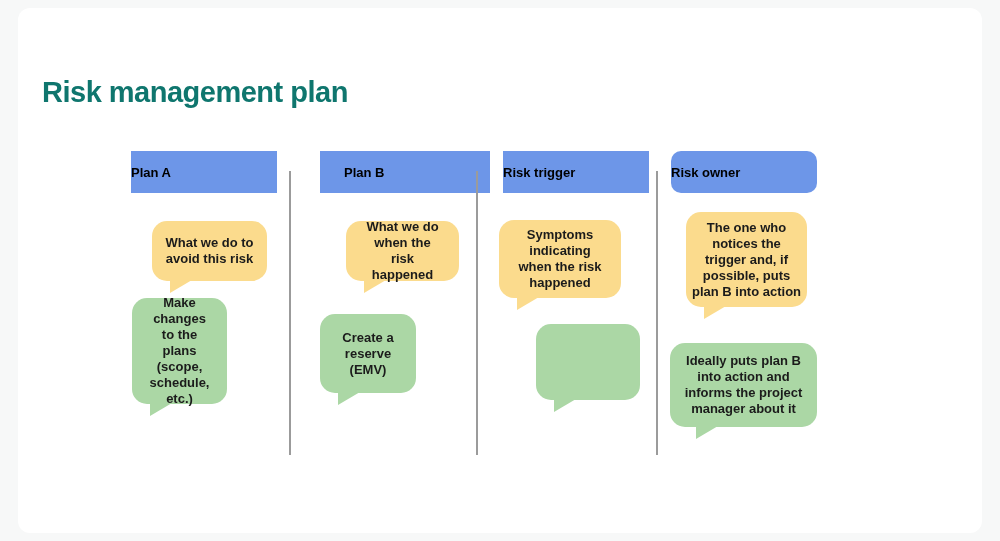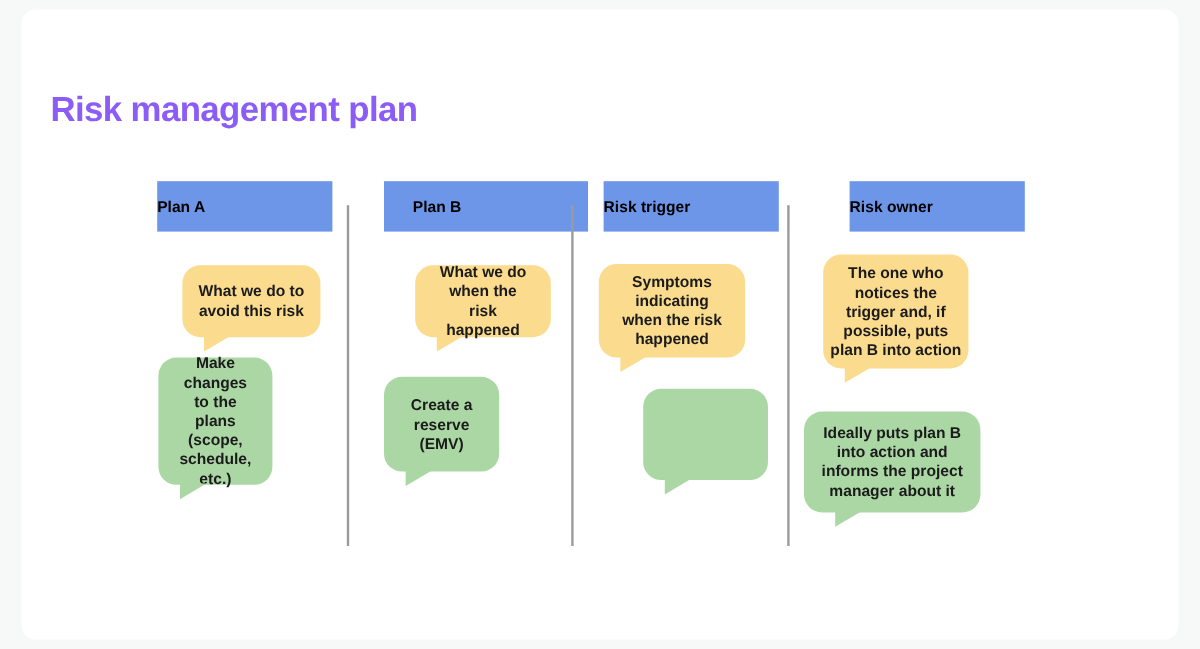--- a/index.html
+++ b/index.html
@@ -31,7 +31,7 @@
     top: 57px;
     font-size: 29px;
     font-weight: bold;
-    color: #8b5cf6;
+    color: #0f766e;
     letter-spacing: -0.5px;
     white-space: nowrap;
   }

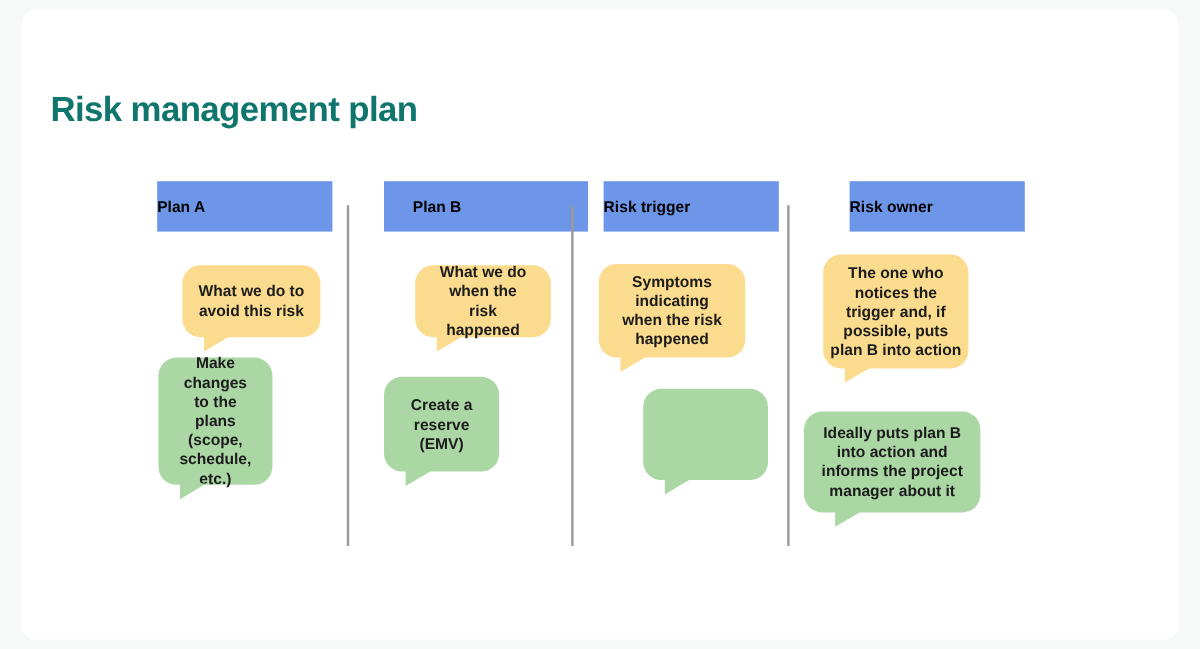--- a/index.html
+++ b/index.html
@@ -87,7 +87,7 @@
   #hdr-0 { left: 131px; }
   #hdr-1 { left: 320px; padding-left: 24px; }
   #hdr-2 { left: 503px; }
-  #hdr-3 { left: 708px; }
+  #hdr-3 { left: 671px; border-radius: 10px; }
   #div-0 { left: 289px; }
   #div-1 { left: 476px; }
   #div-2 { left: 656px; }

